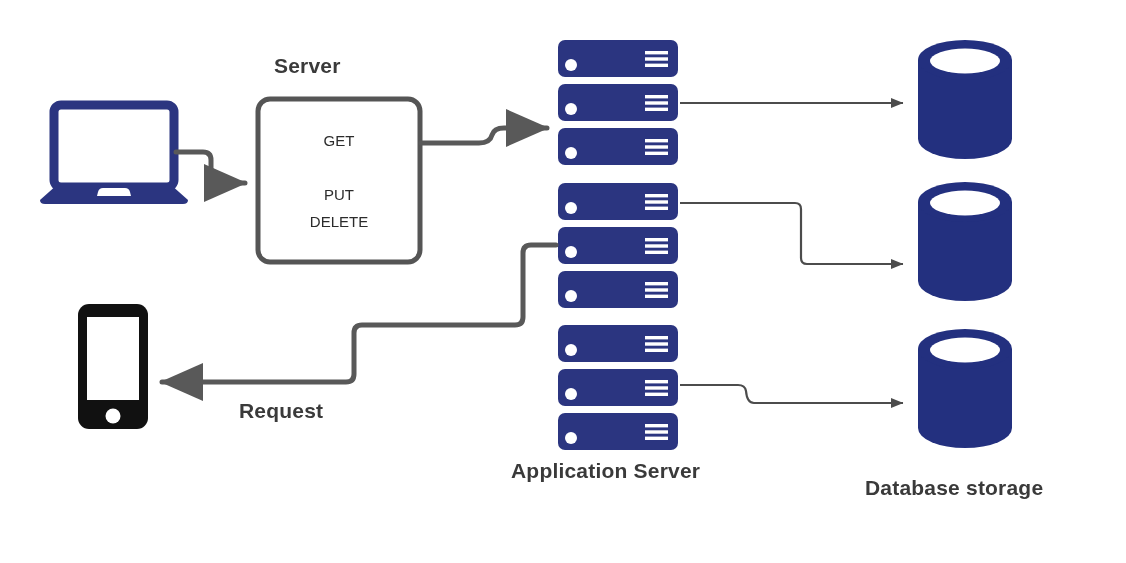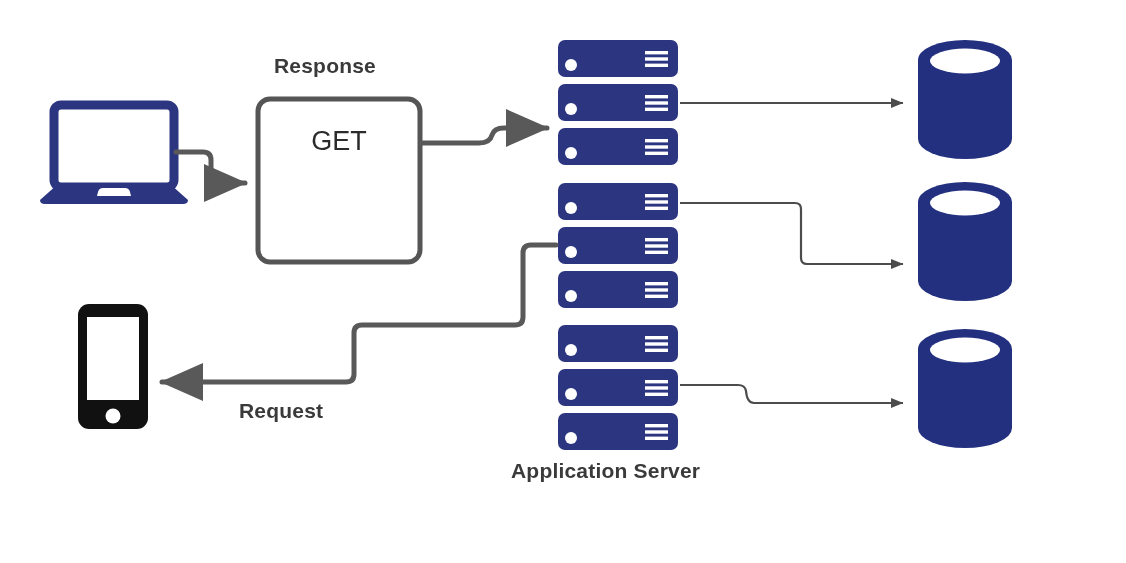--- a/index.html
+++ b/index.html
@@ -184,7 +184,7 @@
     <path d="M680,385 L738,385 Q745,385 746,391 Q747,403 754,403 L903,403" fill="none" stroke="#4c4c4c" stroke-width="2.2" stroke-linejoin="round" marker-end="url(#arrowThin)"></path>
   </svg>
 
-  <div class="lbl" style="left:274px; top:54px;">Response</div>
+  <div class="lbl" style="left:274px; top:54px;">Server</div>
 
   <div class="verb-text" style="left:258px; top:128px; width:162px;">GET</div>
 

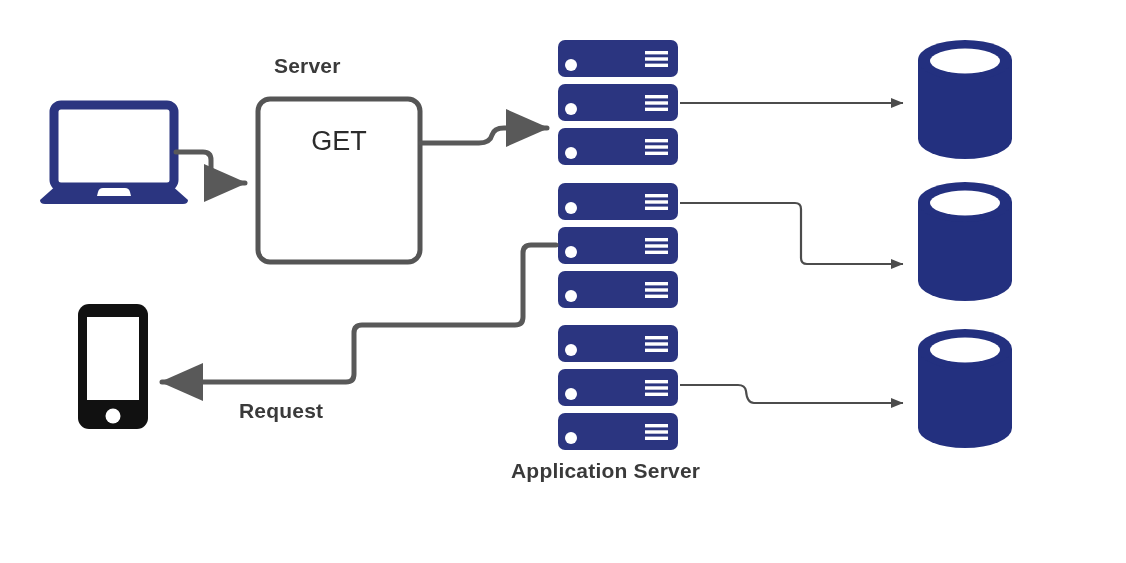--- a/index.html
+++ b/index.html
@@ -36,7 +36,7 @@
   .verb-text {
     position: absolute;
     font-family: "Liberation Sans", sans-serif;
-    font-size: 27px;
+    font-size: 15px;
     color: #2b2b2b;
     text-align: center;
     line-height: 26.5px;

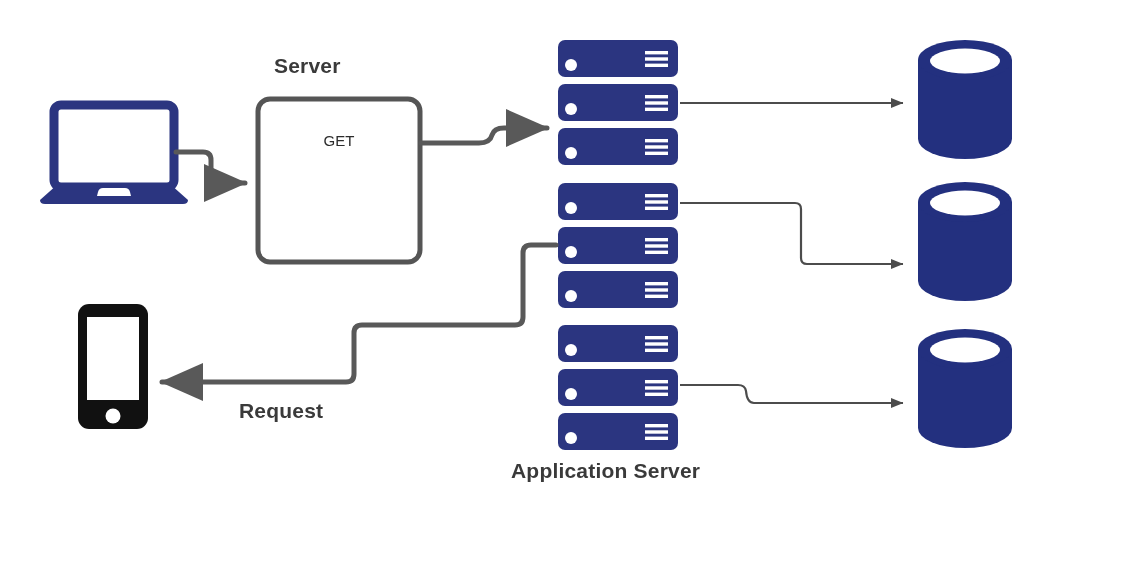--- a/index.html
+++ b/index.html
@@ -187,6 +187,7 @@
   <div class="lbl" style="left:274px; top:54px;">Server</div>
 
   <div class="verb-text" style="left:258px; top:128px; width:162px;">GET</div>
+  <div class="verb-text" style="left:258px; top:182px; width:162px;">PUT</div>
 
   <div class="lbl" style="left:239px; top:399px;">Request</div>
 

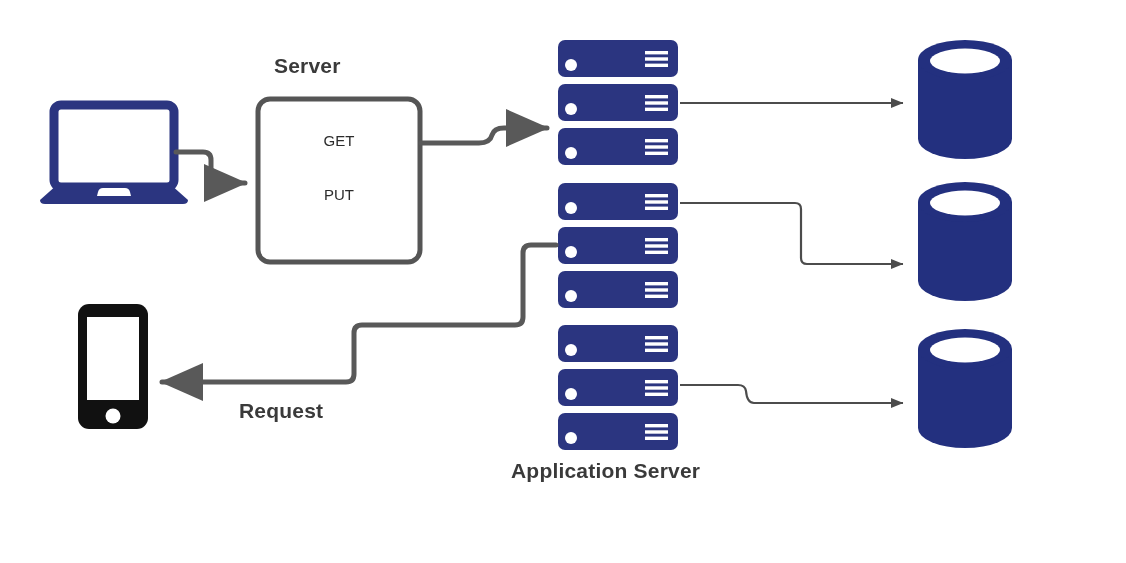--- a/index.html
+++ b/index.html
@@ -188,6 +188,7 @@
 
   <div class="verb-text" style="left:258px; top:128px; width:162px;">GET</div>
   <div class="verb-text" style="left:258px; top:182px; width:162px;">PUT</div>
+  <div class="verb-text" style="left:258px; top:209px; width:162px;">DELETE</div>
 
   <div class="lbl" style="left:239px; top:399px;">Request</div>
 

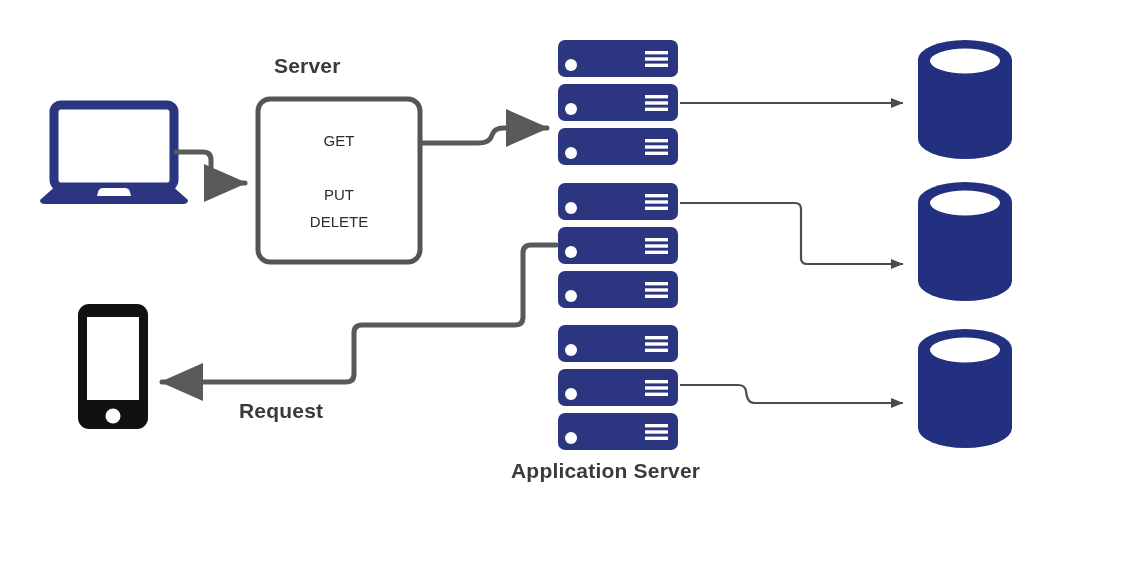--- a/index.html
+++ b/index.html
@@ -194,6 +194,7 @@
 
   <div class="lbl" style="left:511px; top:459px;">Application Server</div>
 
+  <div class="lbl" style="left:865px; top:476px;">Database storage</div>
 
 </div>
 

